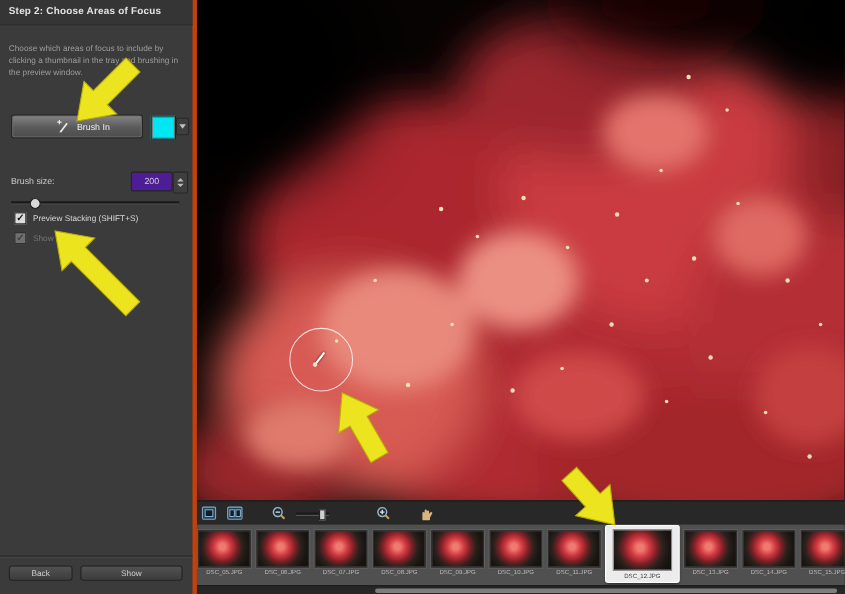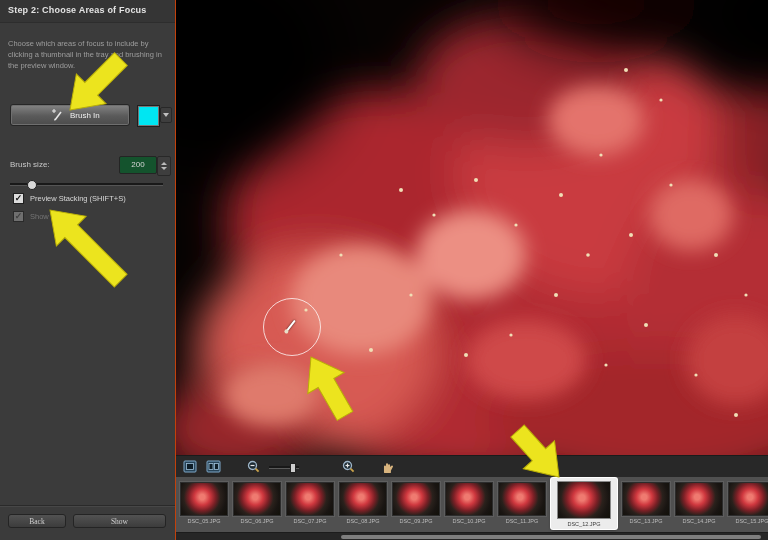--- a/index.html
+++ b/index.html
@@ -8,7 +8,7 @@
 
   
   .sidebar{position:absolute;left:0;top:0;width:175px;height:540px;
-    background:#3b3b3b;border-right:1px solid #c2410c;z-index:5;}
+    background:#3b3b3b;border-right:4px solid #c2410c;z-index:5;}
   .panel-header{position:absolute;top:0;left:0;right:0;height:22px;
     background:#353535;border-bottom:1px solid #2d2d2d;}
   .panel-header h1{margin:0;padding:5px 0 0 8px;font-size:9px;font-weight:bold;

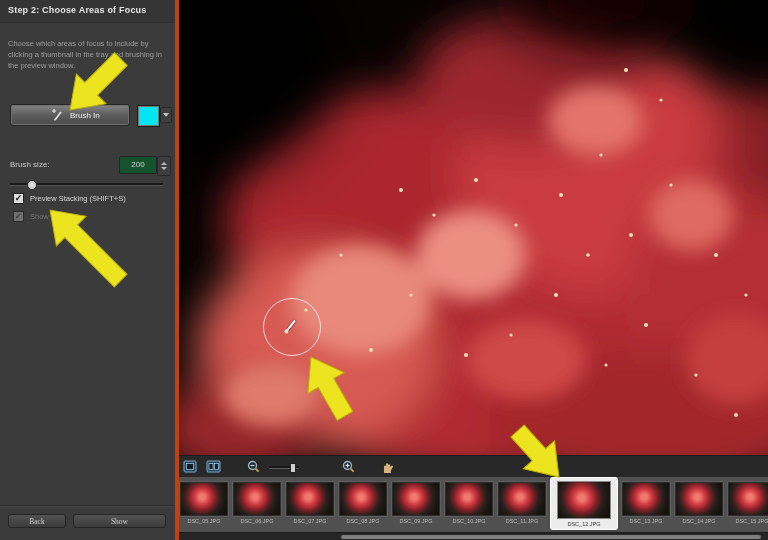--- a/index.html
+++ b/index.html
@@ -35,7 +35,7 @@
 
   .size-label{position:absolute;left:10px;top:160px;font-size:8px;color:#c9c9c9;}
   .size-box{position:absolute;left:119px;top:156px;width:36px;height:16px;
-    background:#14532d;border:1px solid #242424;border-radius:2px;color:#d5d5d5;
+    background:#4c1d95;border:1px solid #242424;border-radius:2px;color:#d5d5d5;
     font-size:8px;text-align:center;line-height:16px;cursor:text;}
   .stepper{position:absolute;left:157px;top:156px;width:12px;height:18px;
     background:#3e3e3e;border:1px solid #282828;border-radius:2px;cursor:pointer;

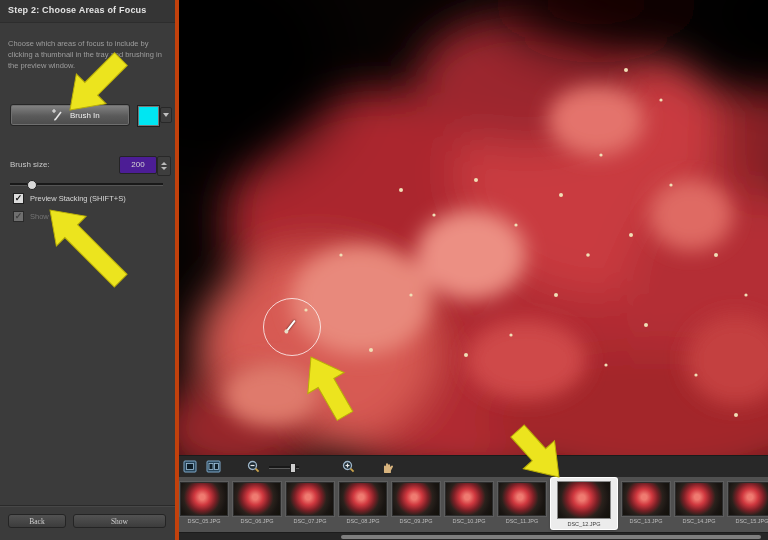--- a/index.html
+++ b/index.html
@@ -63,7 +63,7 @@
     border-top:1px solid #2a2a2a;box-shadow:0 1px 0 #474747 inset;}
   .panel-footer button{position:absolute;top:8px;height:14px;
     background:linear-gradient(#525252,#3c3c3c);border:1px solid #242424;
-    border-radius:3px;color:#cfcfcf;font-size:7.5px;font-family:Liberation Serif, serif;cursor:pointer;}
+    border-radius:3px;color:#cfcfcf;font-size:7.5px;font-family:Liberation Sans, sans-serif;cursor:pointer;}
   .back-btn{left:8px;width:58px;}
   .blend-btn{left:73px;width:93px;}
 

